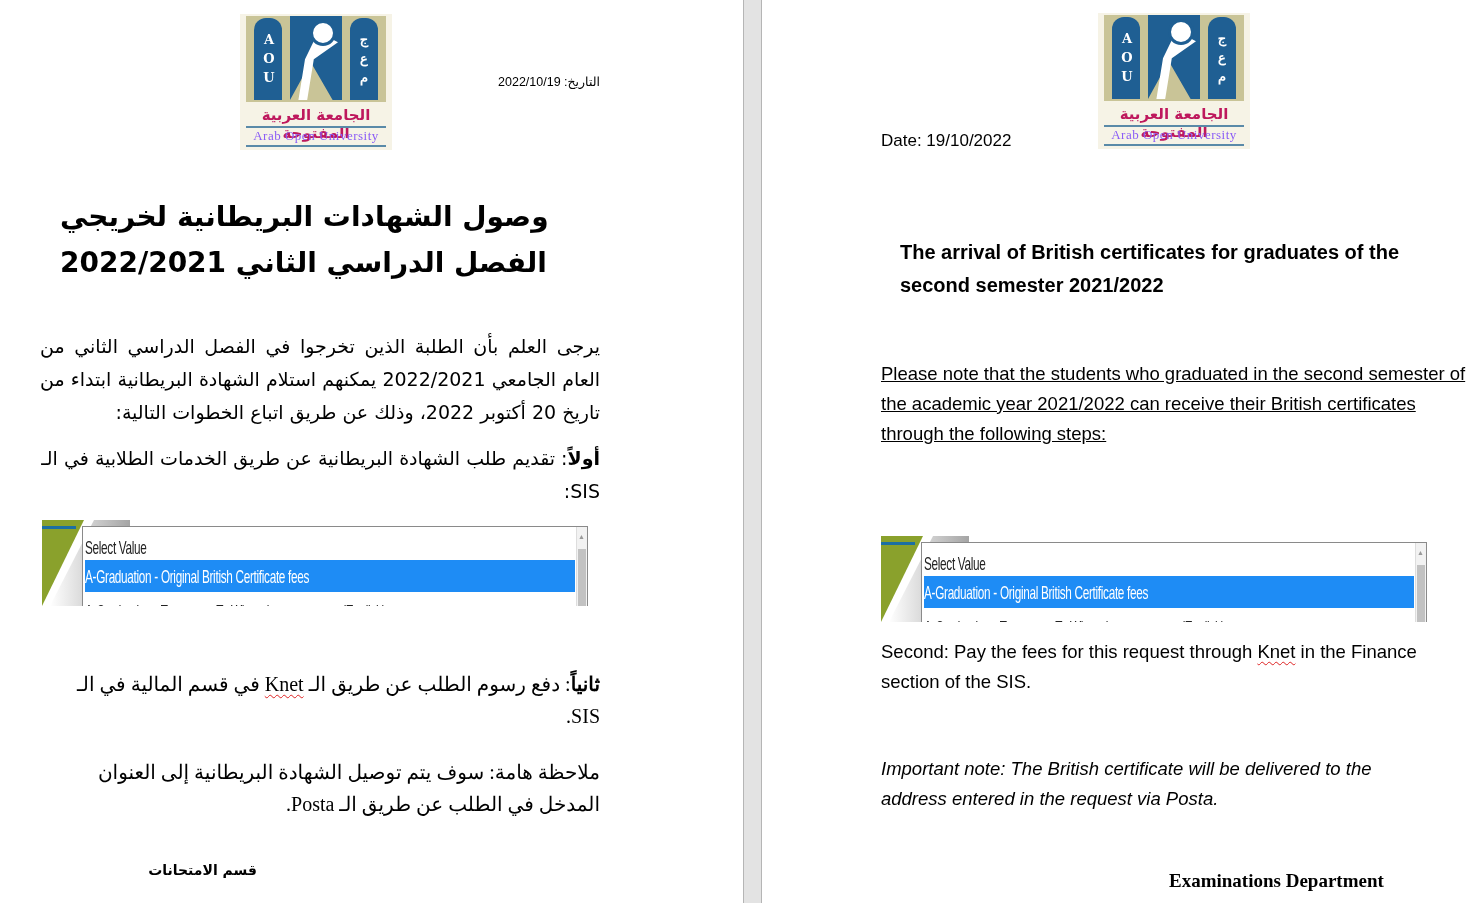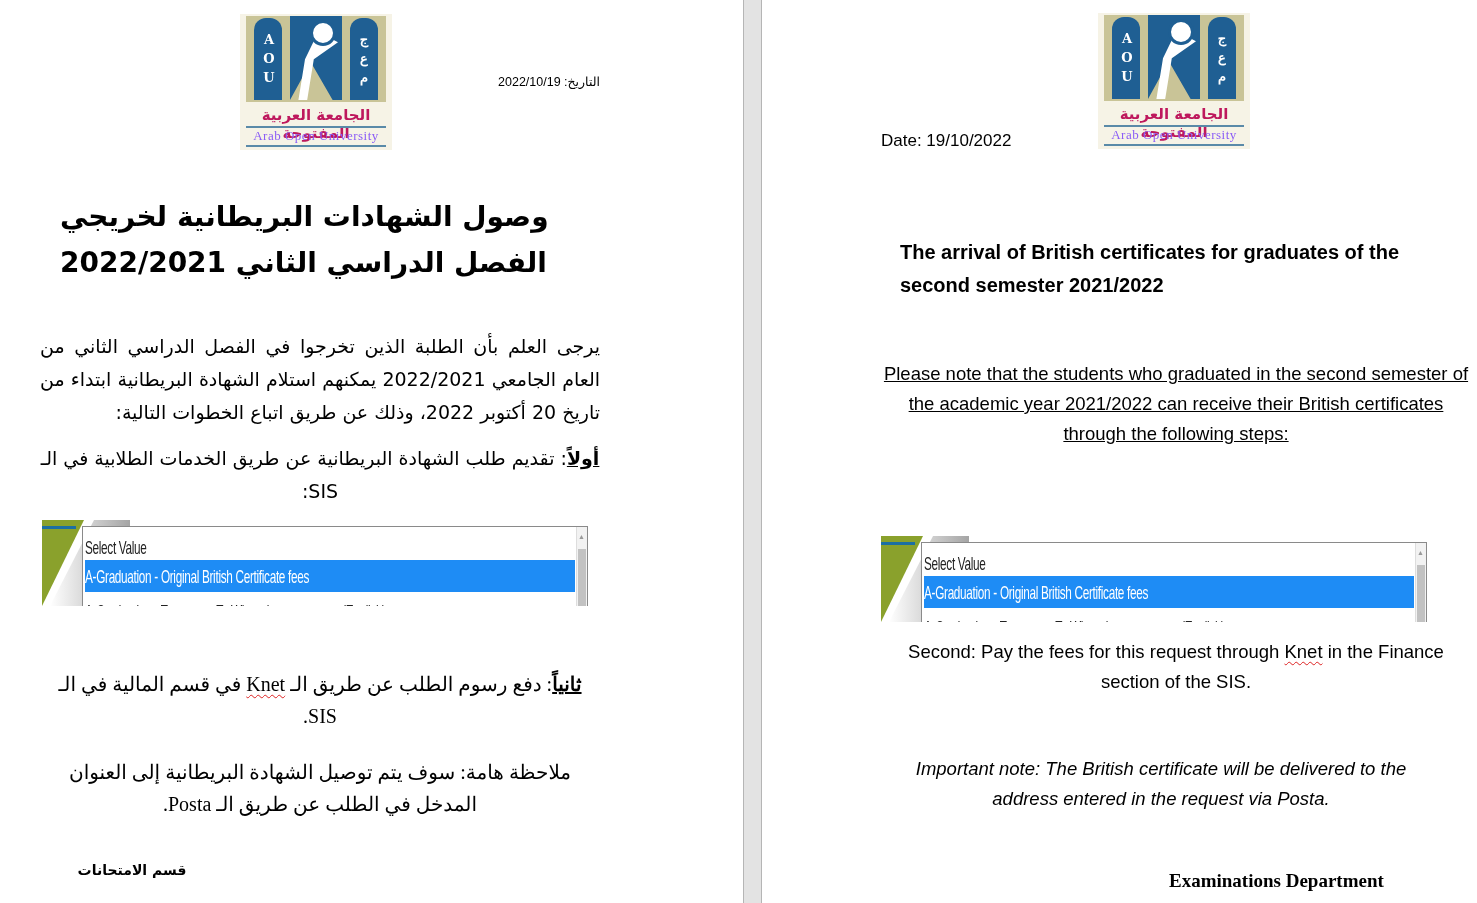--- a/index.html
+++ b/index.html
@@ -15,7 +15,7 @@
     background:#e3e3e3; border-left:1px solid #b5b5b5; border-right:1px solid #b5b5b5;
     box-sizing:border-box;
   }
-  .abs { position:absolute;text-align:center; }
+  .abs { position:absolute; }
 
   
   .logo { position:absolute; width:152px; height:136px; background:#f6f3e6; }

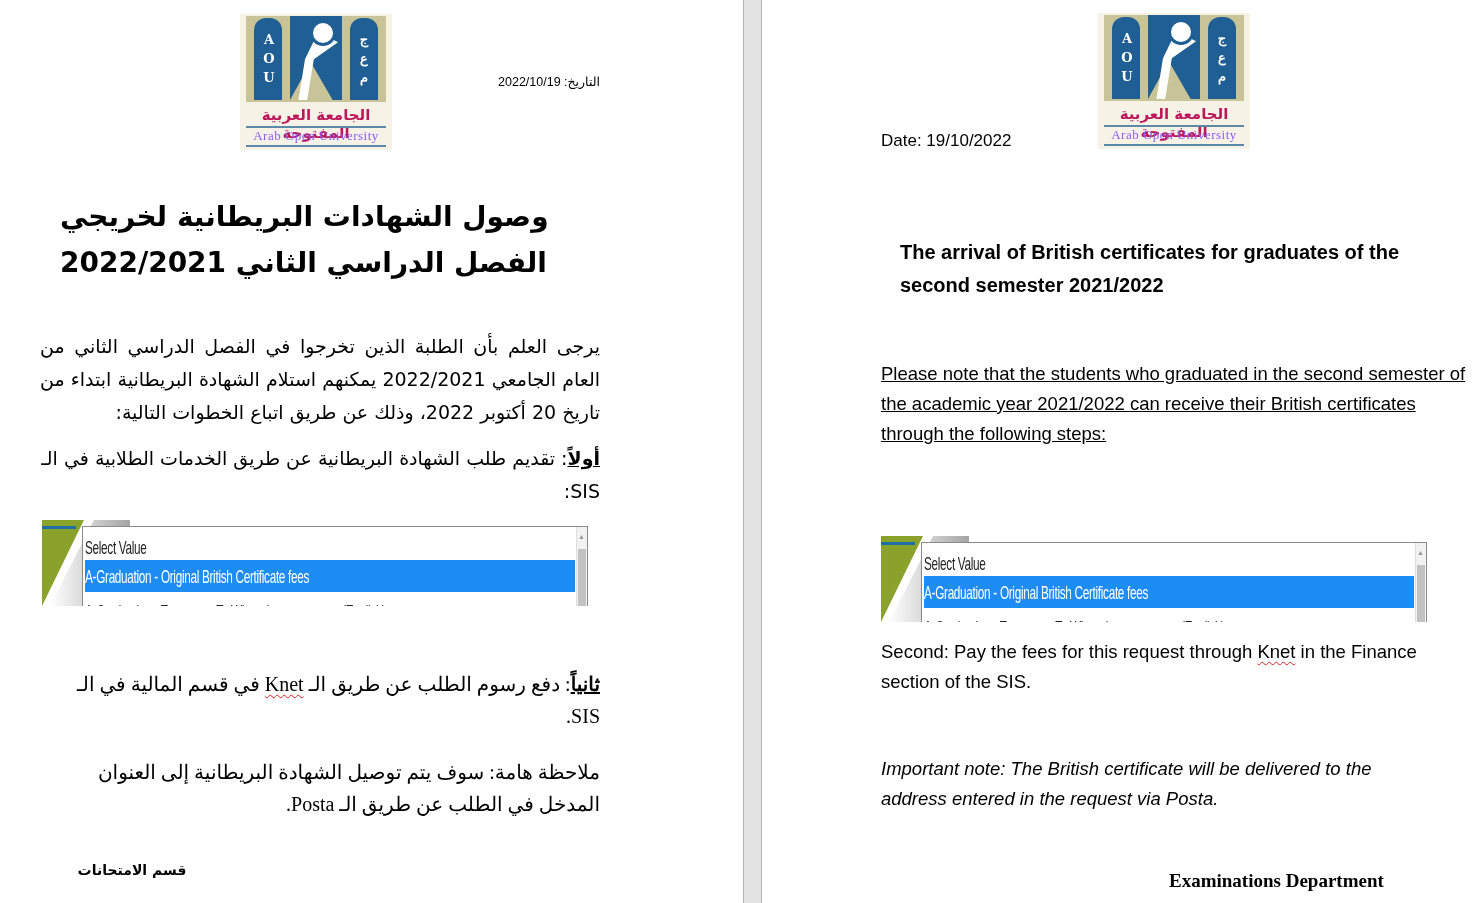--- a/index.html
+++ b/index.html
@@ -41,7 +41,7 @@
   .ar-step2 { left:40px; top:668px; width:560px; font:20px/32px "Liberation Serif", serif; }
   .ar-note { left:40px; top:756px; width:560px; font:20px/32px "Liberation Serif", serif; }
   .ar-sign { left:32px; top:860px; width:200px; font:bold 14px/20px "DejaVu Sans", sans-serif; text-align:center; direction:rtl; }
-  .ul { text-decoration:underline; font-weight:bold; }
+  .ul { font-weight:bold; }
   .squiggle { text-decoration:underline wavy #d22; text-decoration-thickness:1px; text-underline-offset:3px; }
 
   

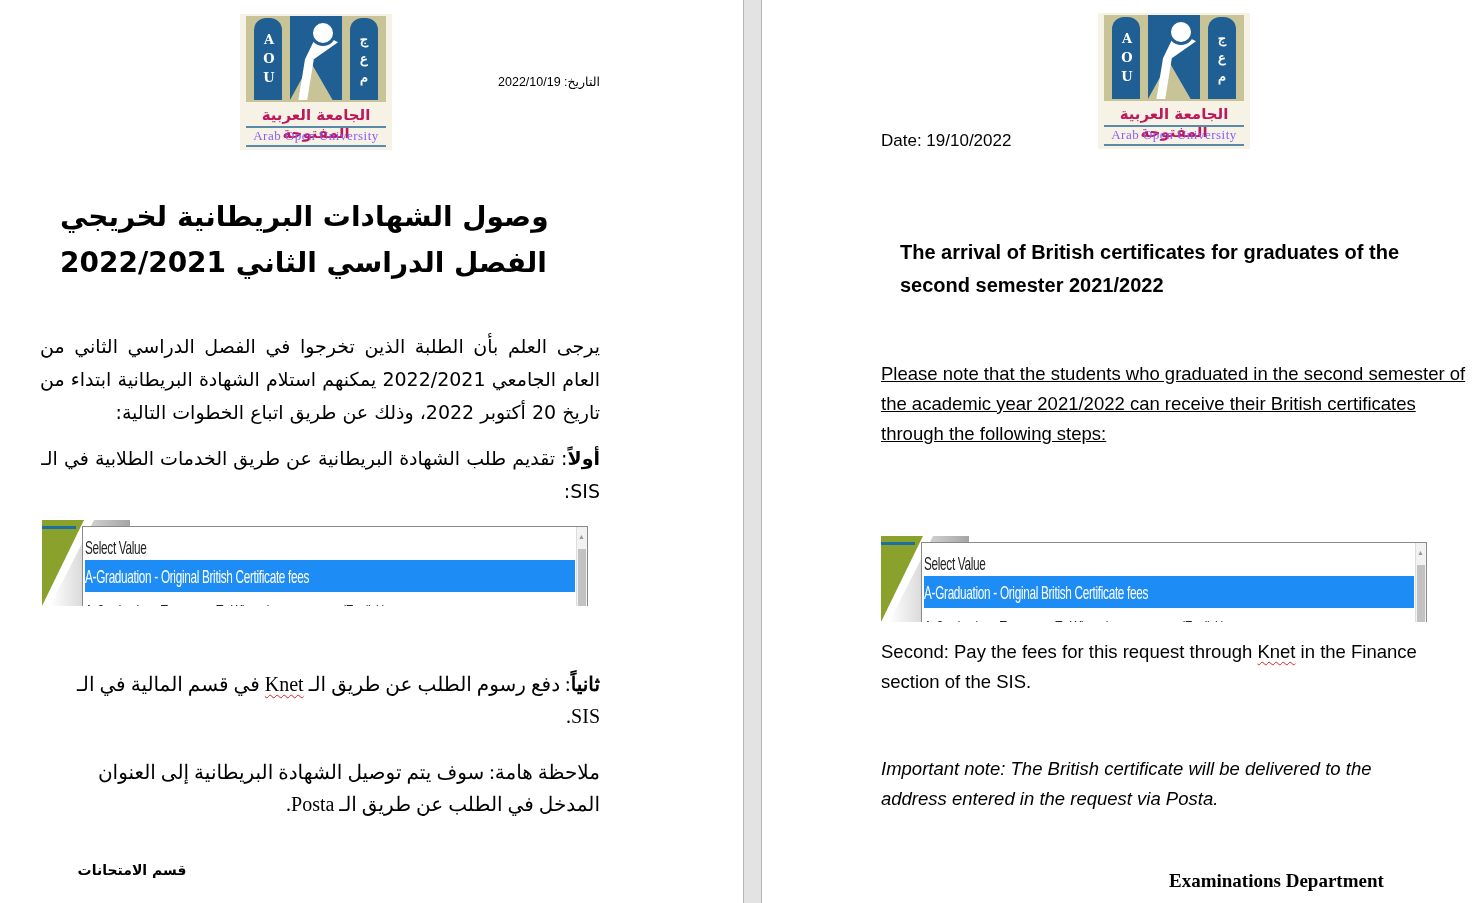--- a/index.html
+++ b/index.html
@@ -40,7 +40,7 @@
   .ar-step1 { left:40px; top:442px; width:560px; font:19px/33px "DejaVu Sans", sans-serif; }
   .ar-step2 { left:40px; top:668px; width:560px; font:20px/32px "Liberation Serif", serif; }
   .ar-note { left:40px; top:756px; width:560px; font:20px/32px "Liberation Serif", serif; }
-  .ar-sign { left:32px; top:860px; width:200px; font:bold 14px/20px "DejaVu Sans", sans-serif; text-align:center; direction:rtl; }
+  .ar-sign { left:57px; top:860px; width:200px; font:bold 14px/20px "DejaVu Sans", sans-serif; text-align:right; direction:rtl; }
   .ul { font-weight:bold; }
   .squiggle { text-decoration:underline wavy #d22; text-decoration-thickness:1px; text-underline-offset:3px; }
 

